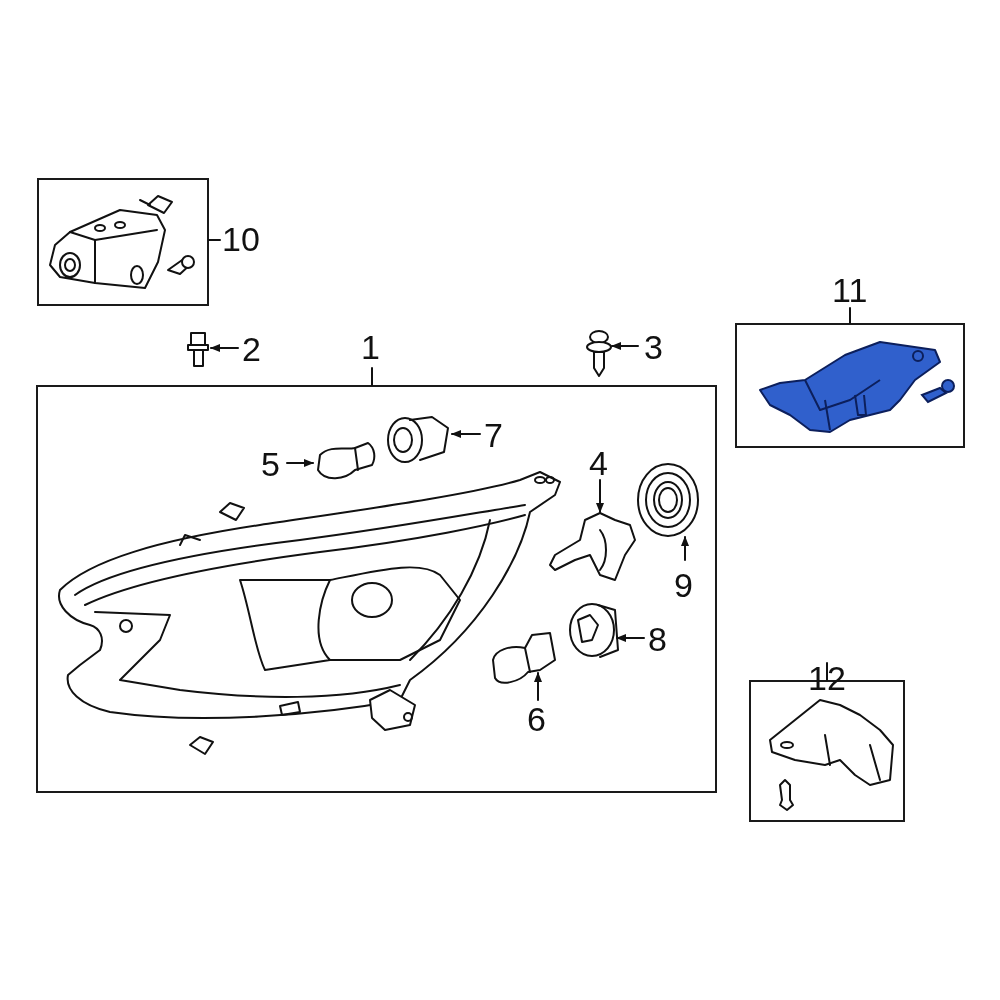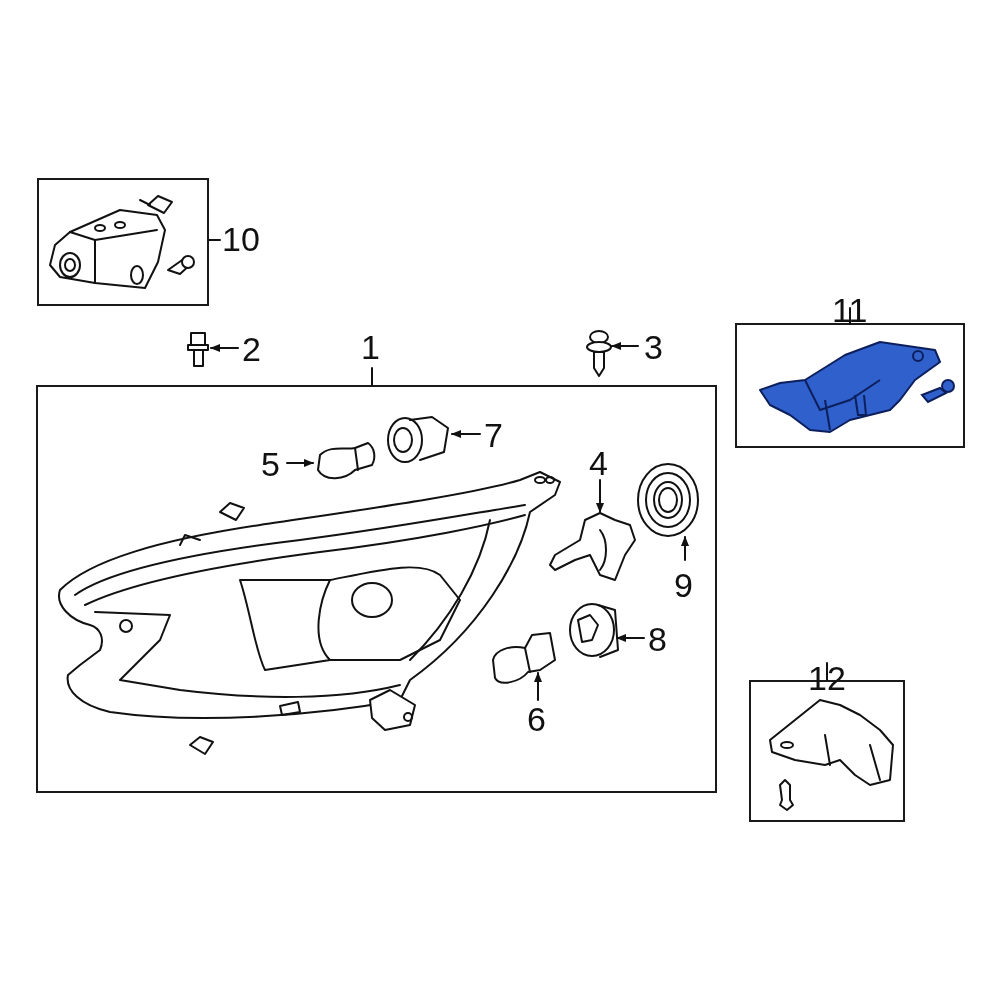--- a/index.html
+++ b/index.html
@@ -148,7 +148,7 @@
 <div class="callout" style="left:242px;top:332px;">2</div>
 <div class="callout" style="left:361px;top:330px;">1</div>
 <div class="callout" style="left:644px;top:330px;">3</div>
-<div class="callout" style="left:832px;top:273px;margin-top:20px;">11</div>
+<div class="callout" style="left:832px;top:273px;">11</div>
 <div class="callout" style="left:484px;top:418px;">7</div>
 <div class="callout" style="left:261px;top:447px;">5</div>
 <div class="callout" style="left:589px;top:446px;">4</div>

